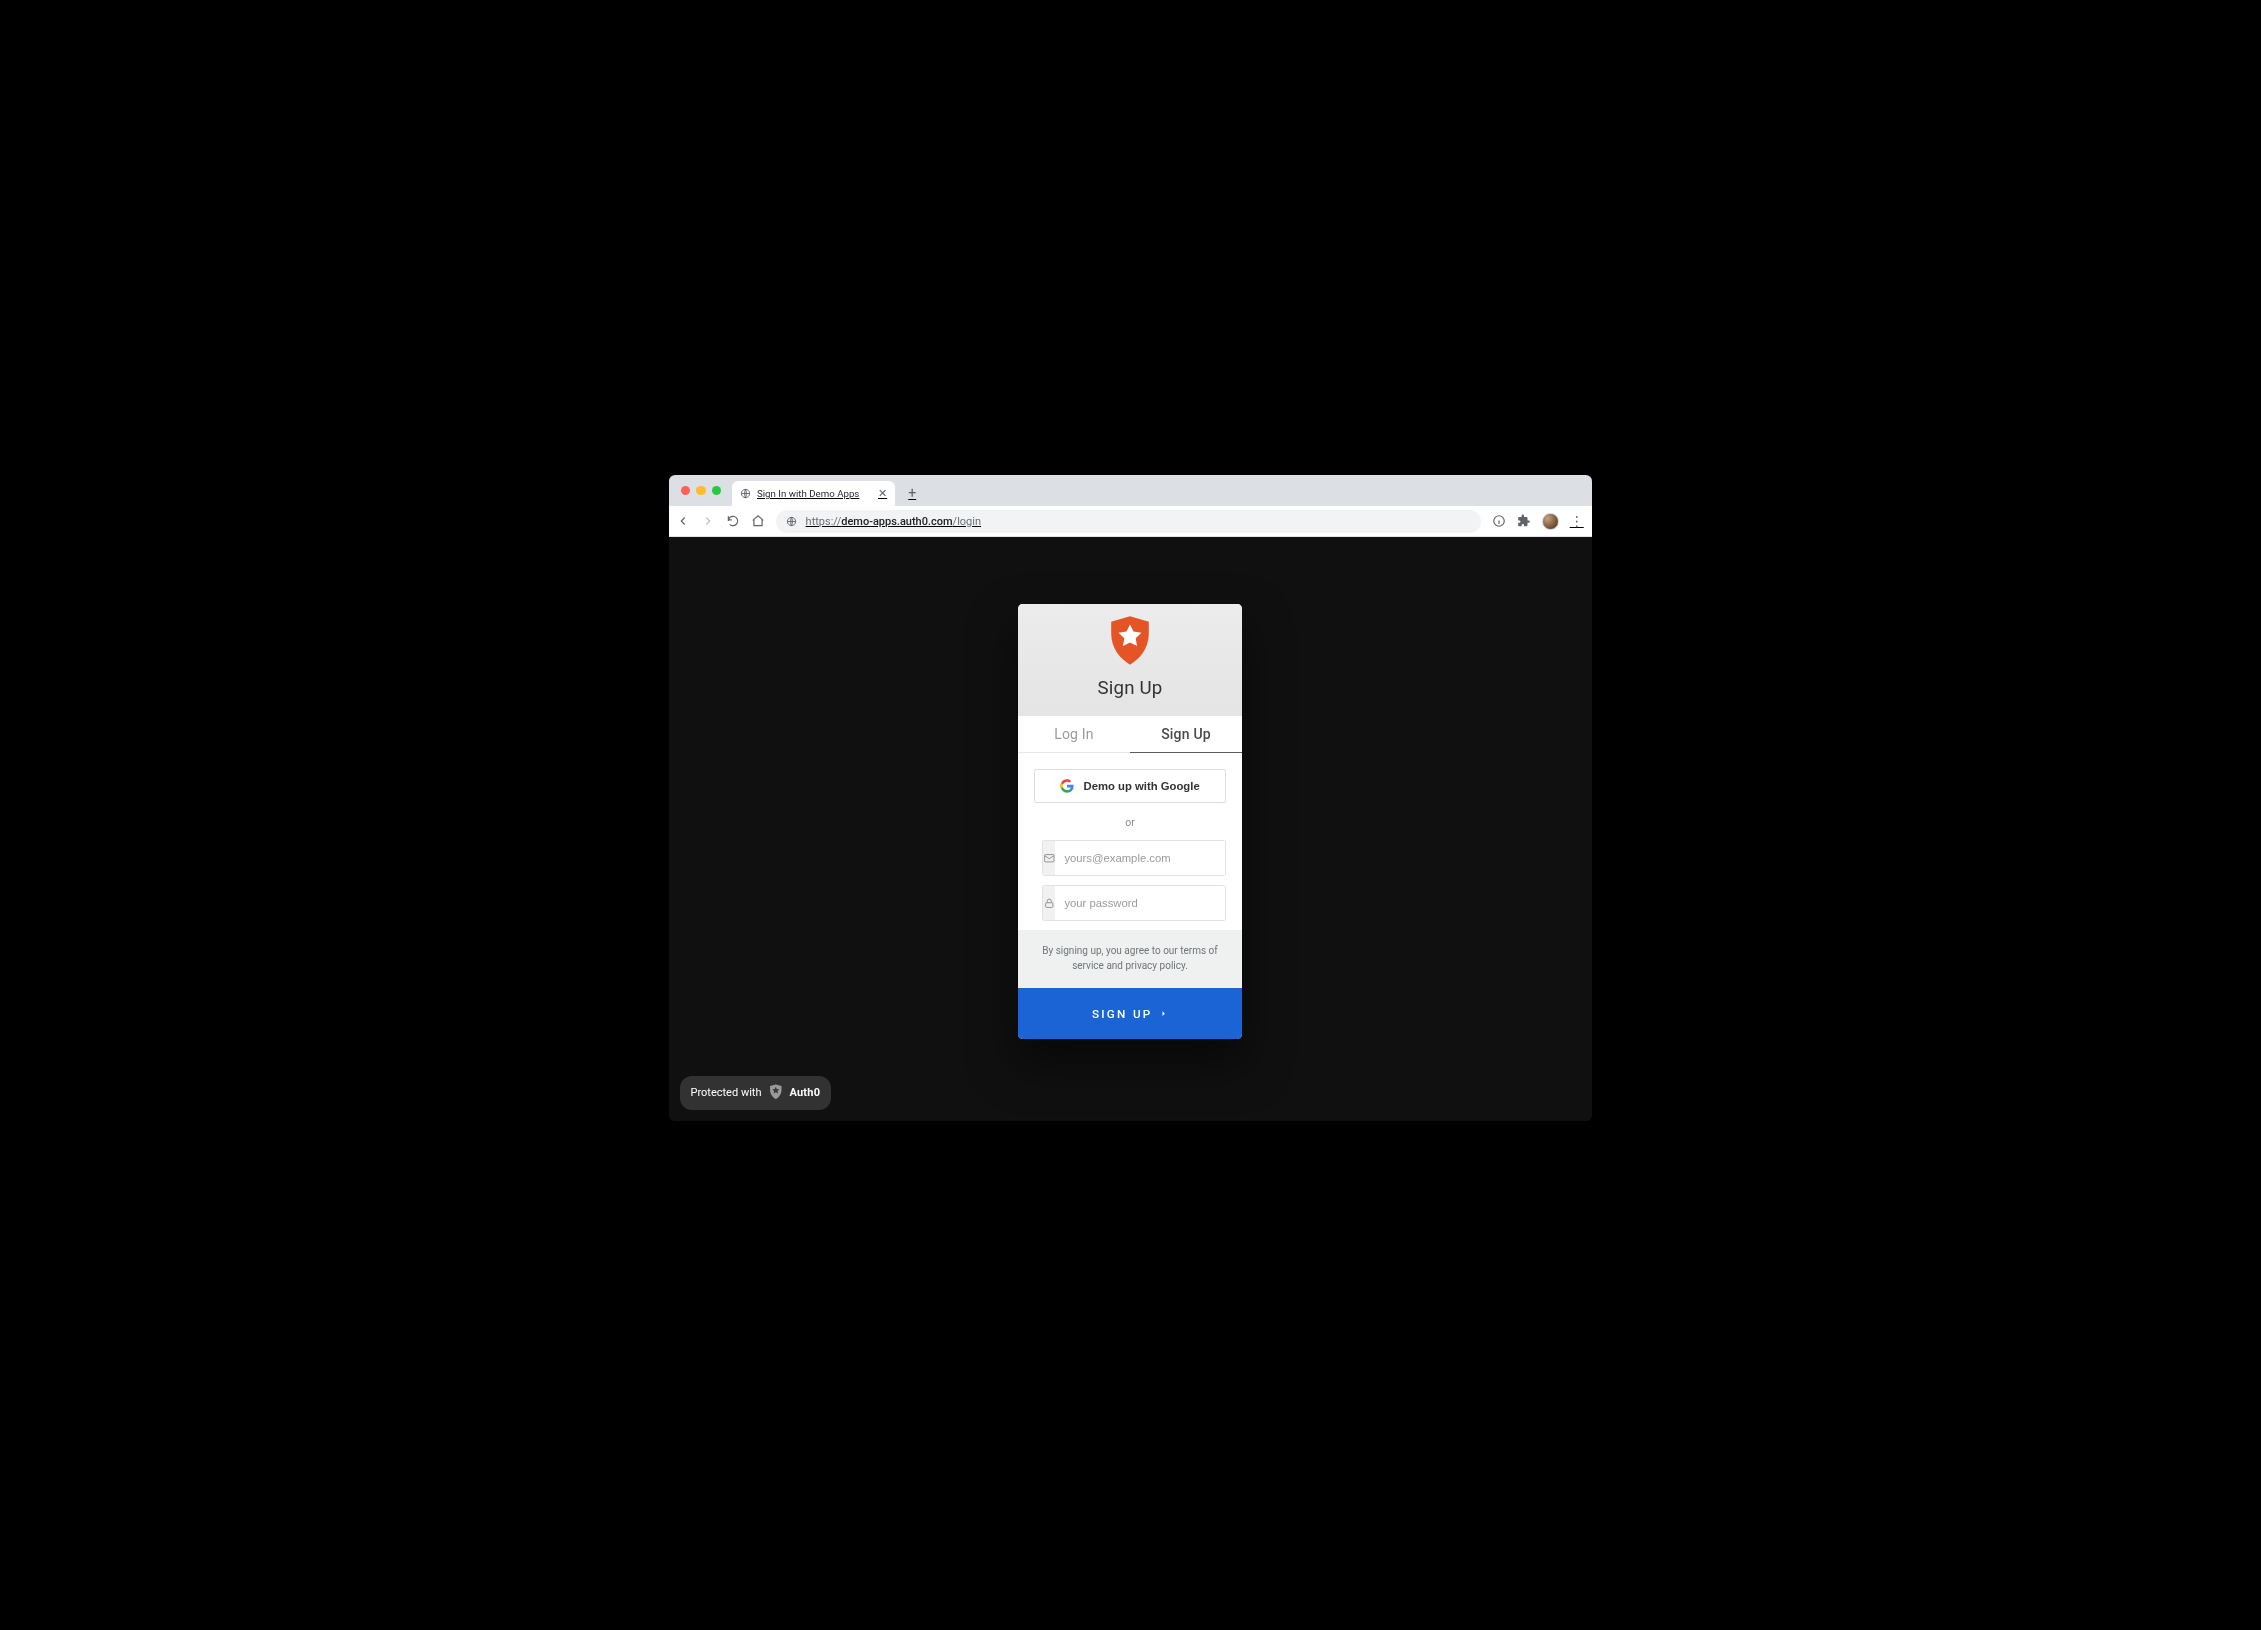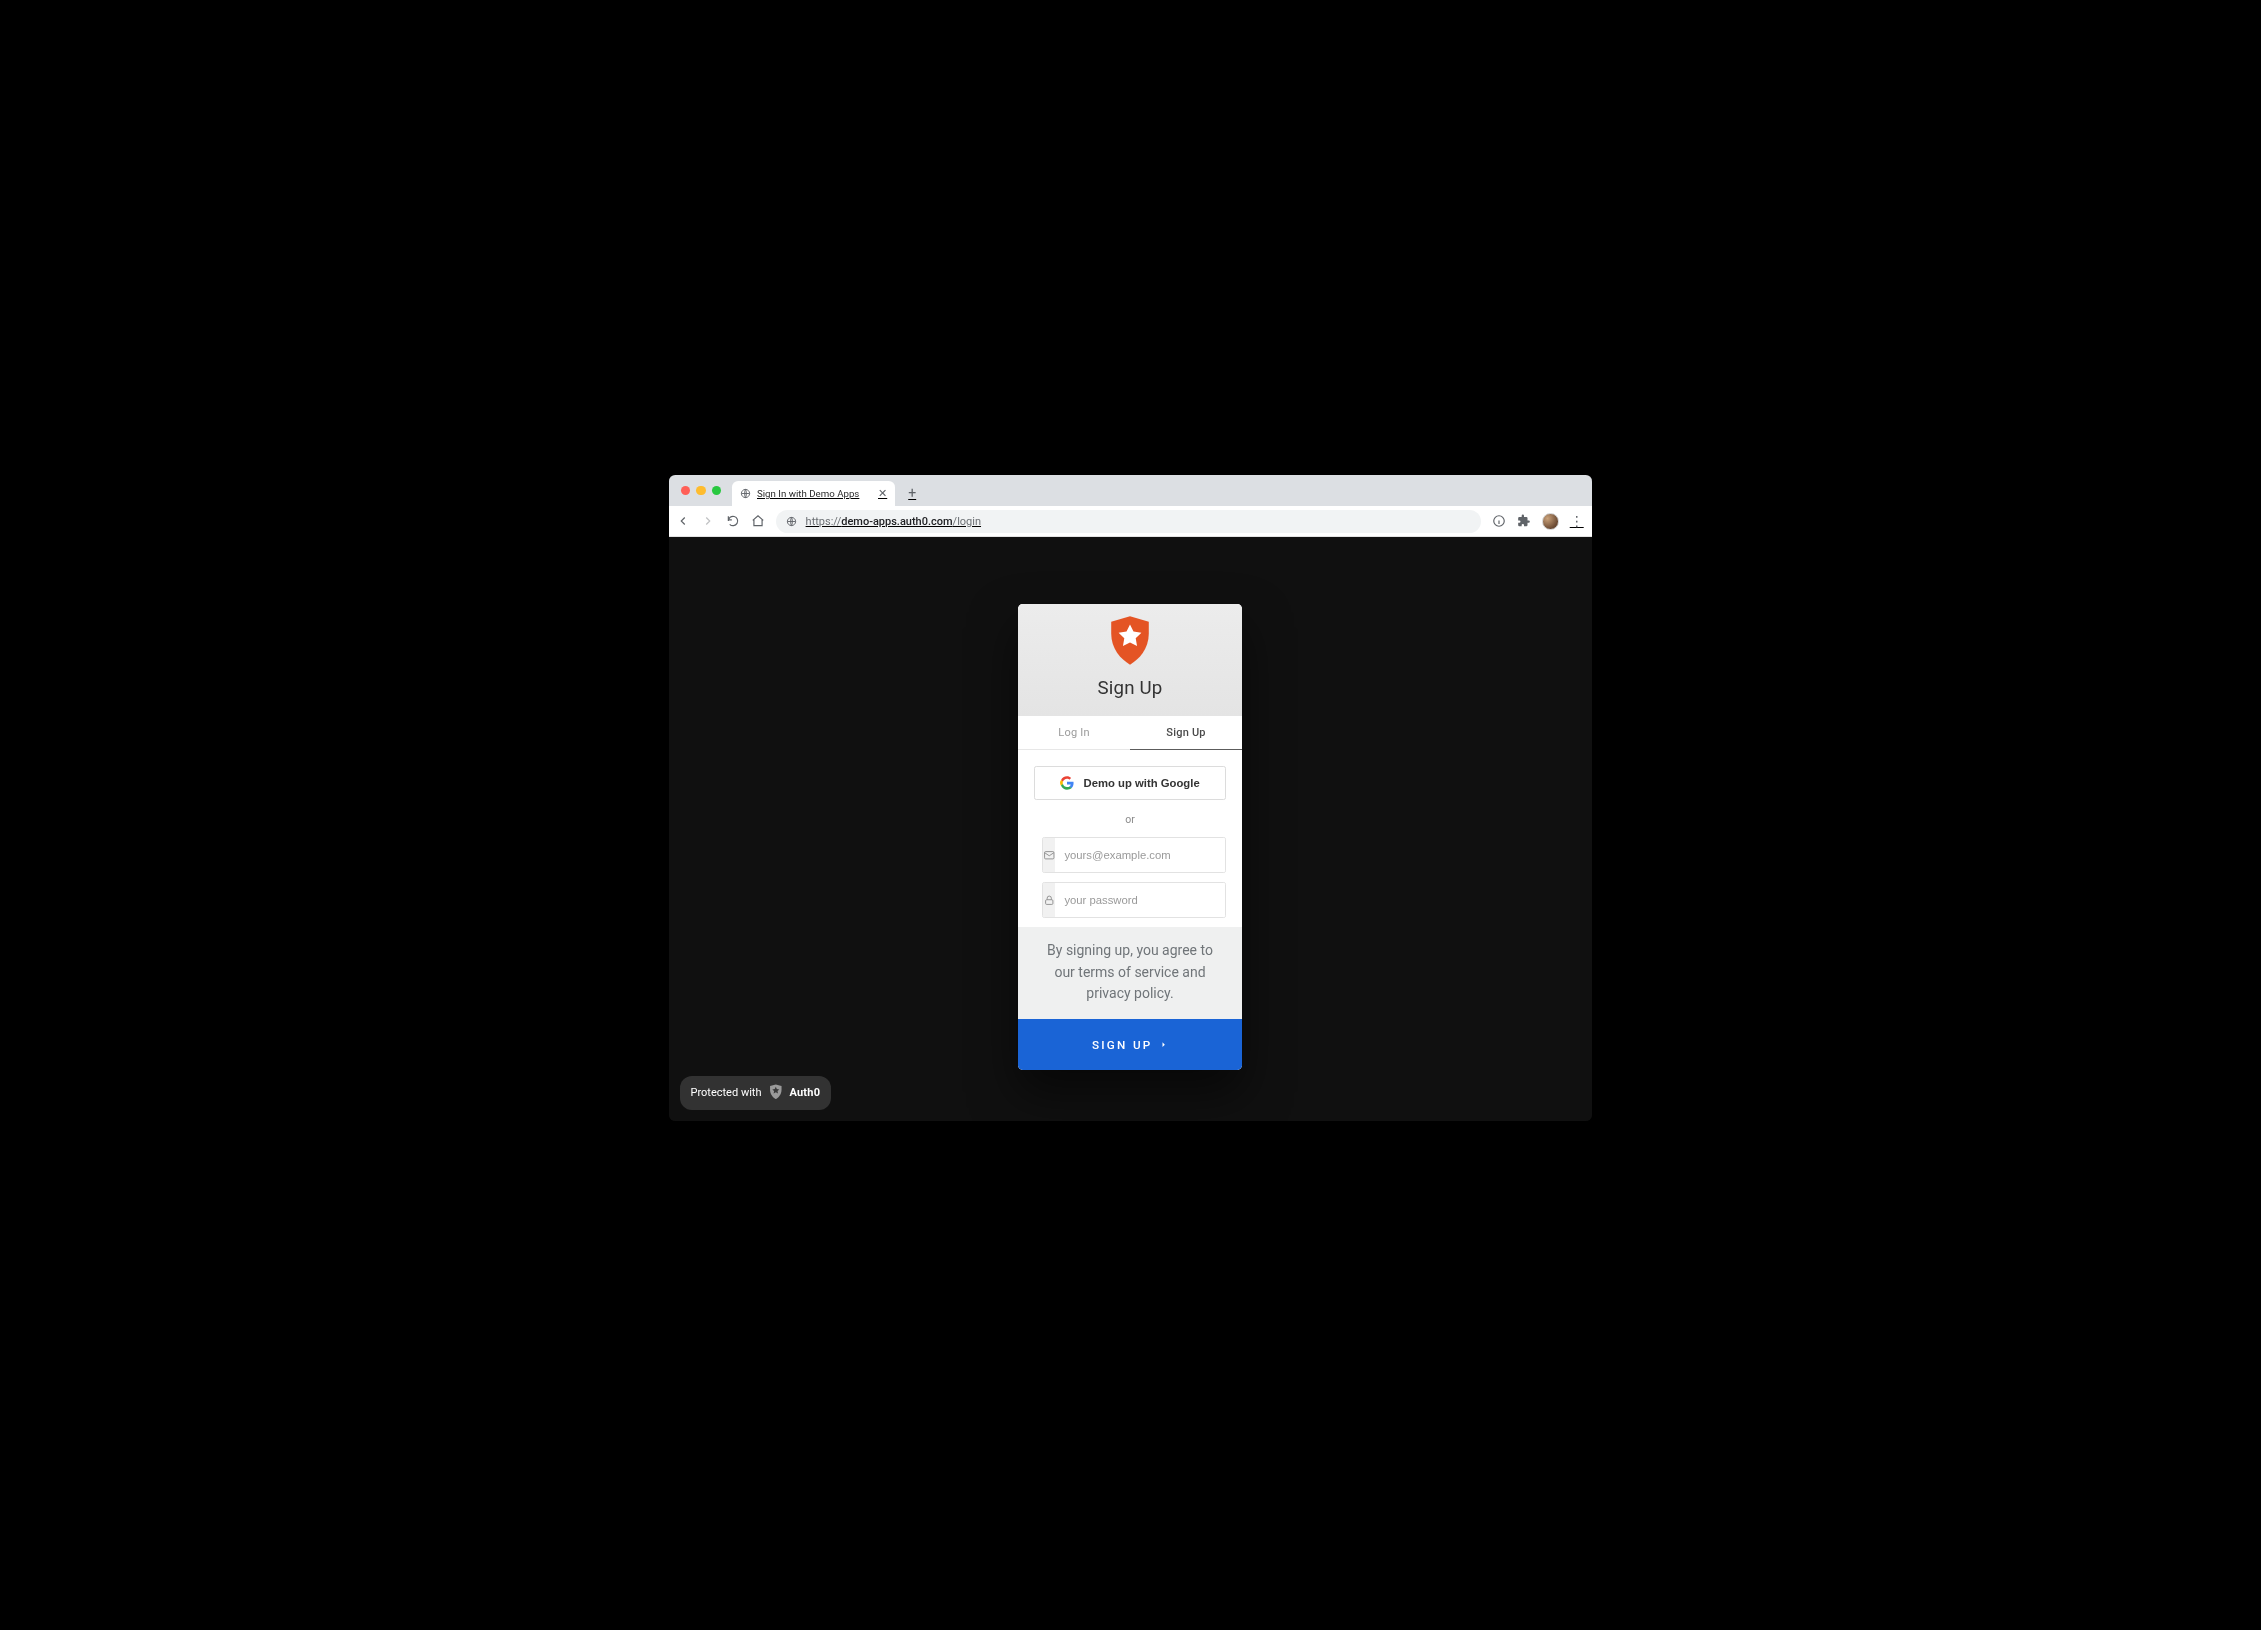--- a/index.html
+++ b/index.html
@@ -143,7 +143,7 @@
     flex:1;
     text-align:center;
     padding:10px 0;
-    font-size:11px;
+    font-size:14px;
     color:#9b9b9b;
     letter-spacing:0.2px;
     cursor:pointer;

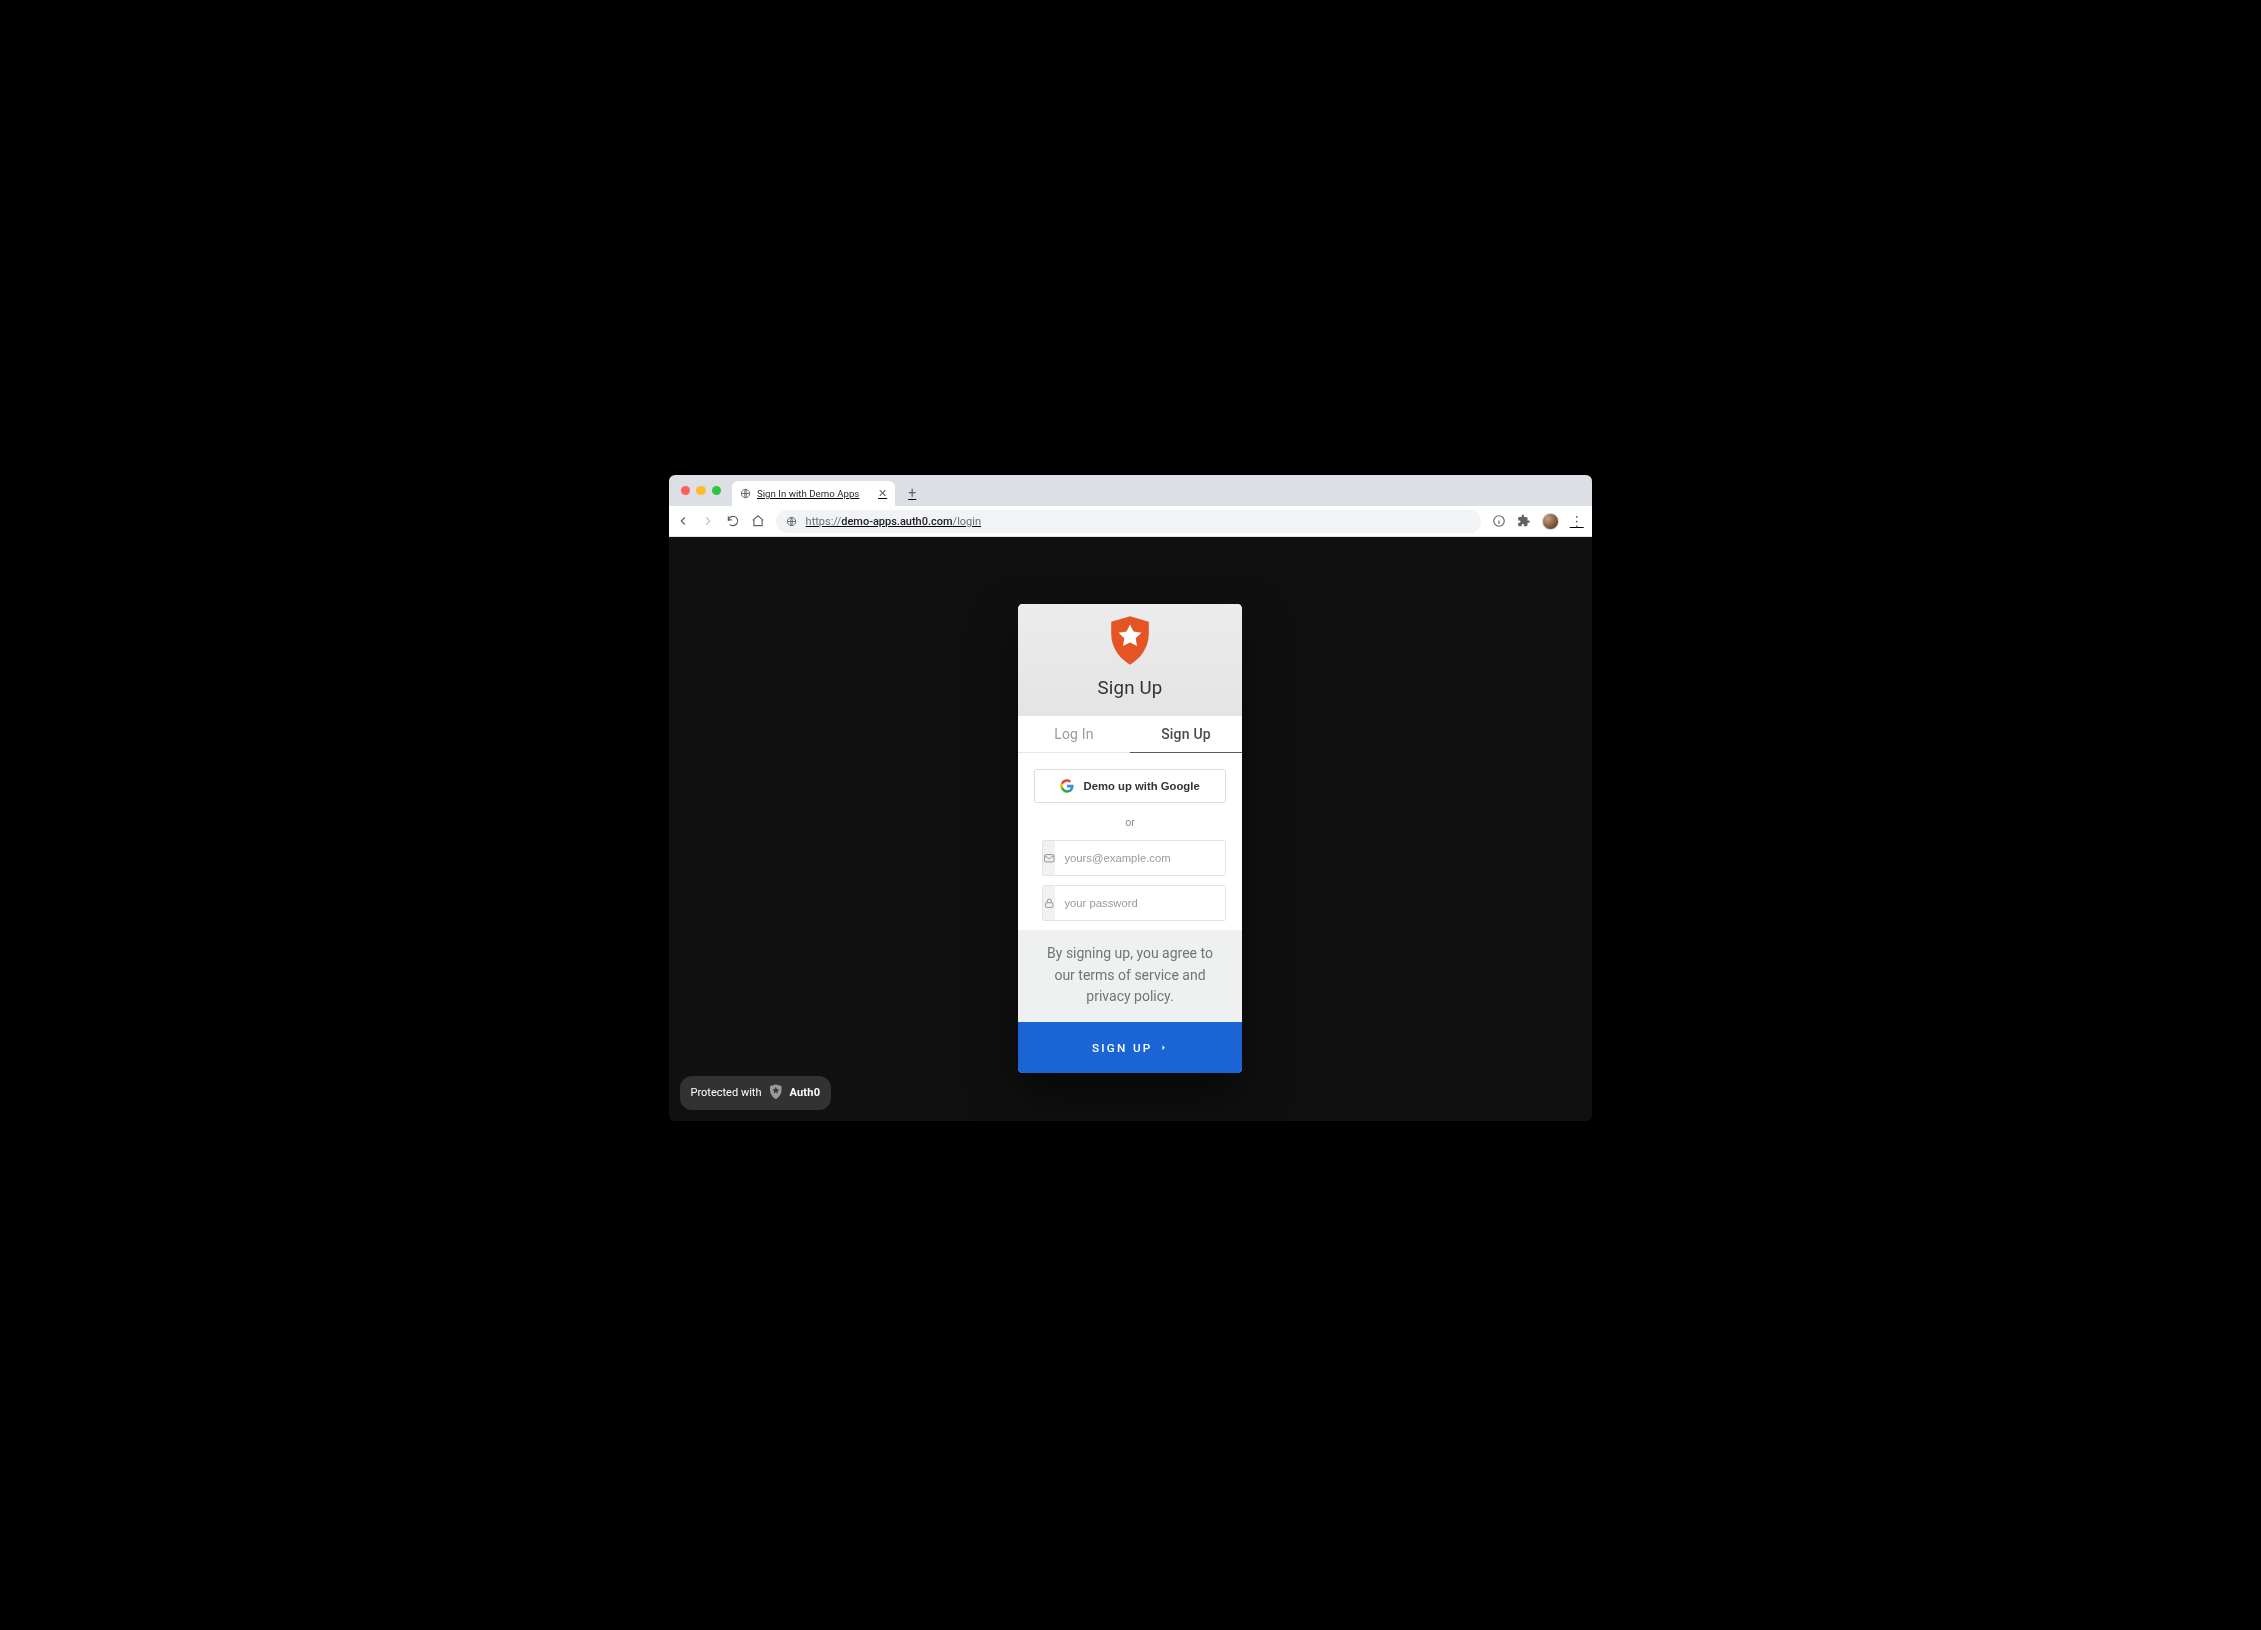--- a/index.html
+++ b/index.html
@@ -205,7 +205,7 @@
   .terms {
     background:#eff0f0;
     color:#707579;
-    font-size:14px;
+    font-size:10px;
     line-height:1.55;
     text-align:center;
     padding:12.5px 18.7px 14px;

